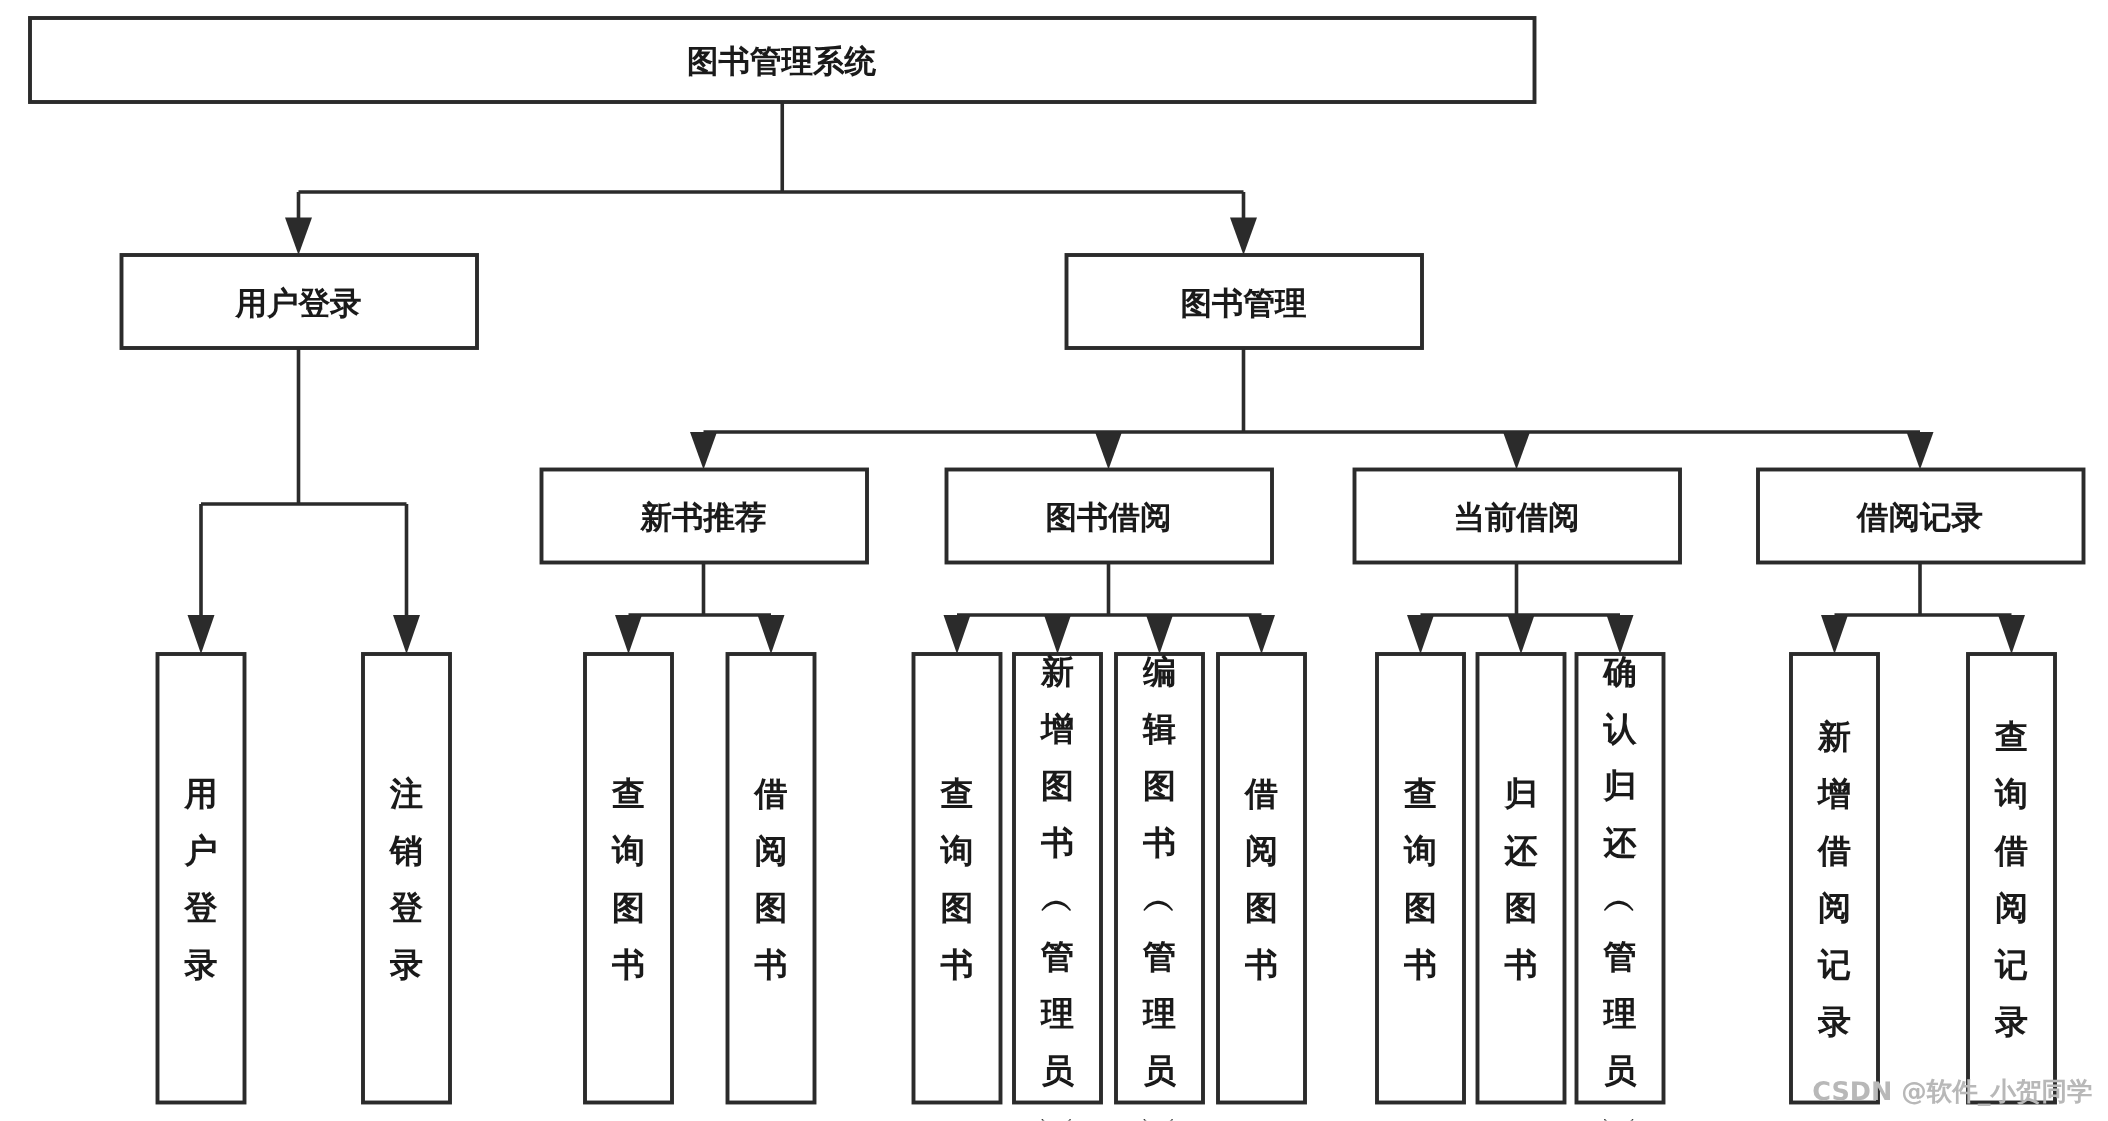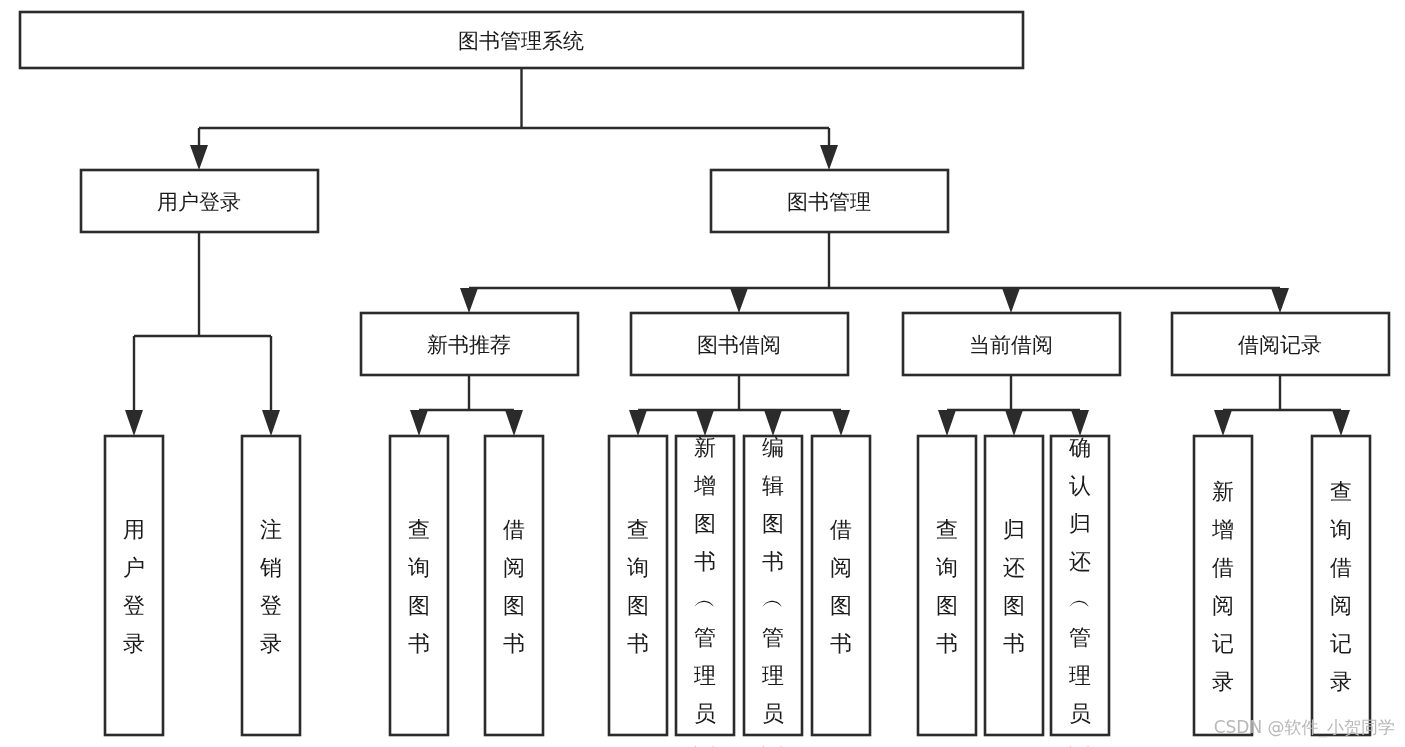--- a/index.html
+++ b/index.html
@@ -20,6 +20,7 @@
     top: 0;
     width: 1204px;
     height: 747px;
+    font-weight: bold;
   }
   svg { display: block; }
   .node-box {

